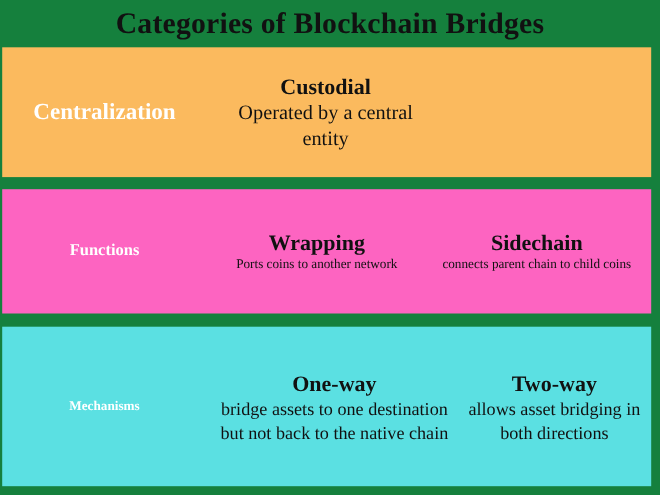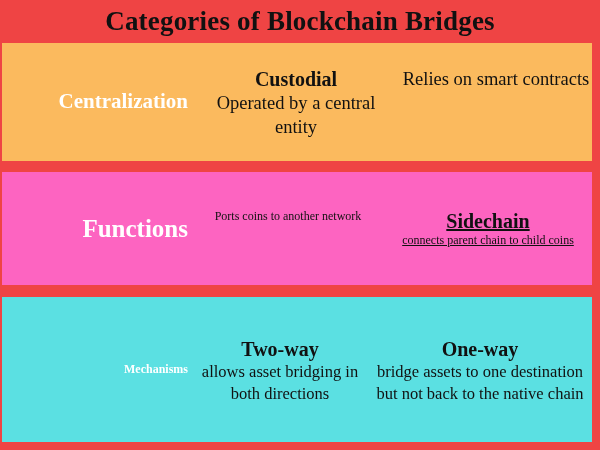--- a/index.html
+++ b/index.html
@@ -11,7 +11,7 @@
     position: relative;
     width: 600px;
     height: 450px;
-    background: #ef4444;
+    background: #15803d;
     overflow: hidden;
     font-family: "Liberation Serif", "DejaVu Serif", serif;
   }

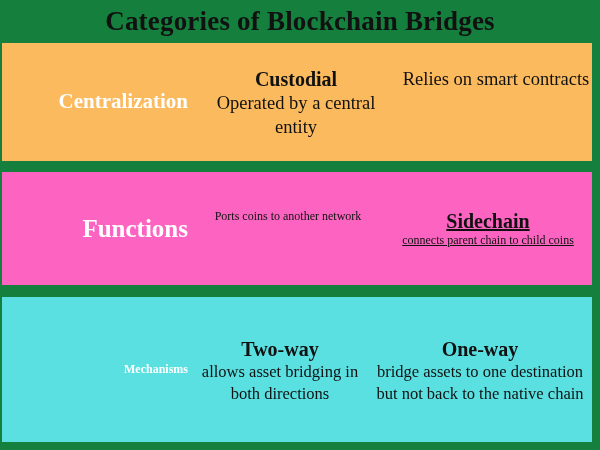--- a/index.html
+++ b/index.html
@@ -128,7 +128,6 @@
         <span class="cell-desc">Operated by a central entity</span>
       </div>
       <div class="cell cell-b">
-        <span class="cell-desc">Relies on smart contracts</span>
       </div>
     </div>
   </div>

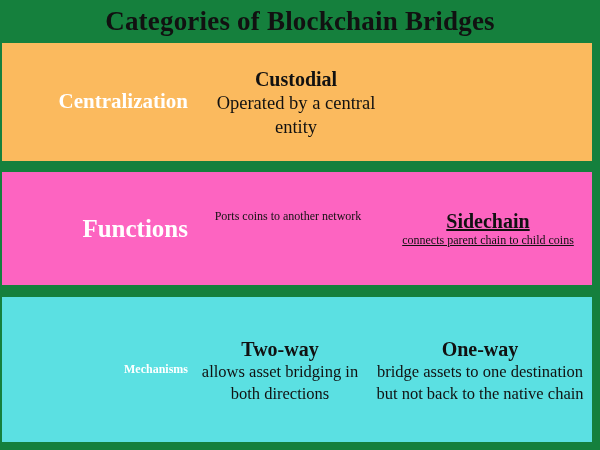--- a/index.html
+++ b/index.html
@@ -40,7 +40,7 @@
   }
   .band-label {
     flex: 0 0 190px;
-    text-align: right;
+    text-align: center;
     color: #ffffff;
     font-weight: bold;
     font-size: 21px;

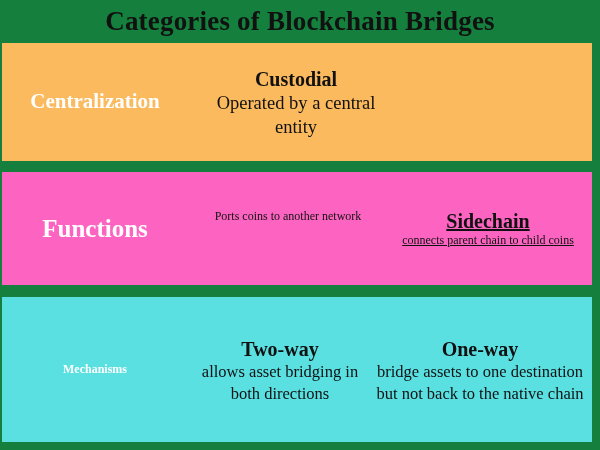--- a/index.html
+++ b/index.html
@@ -91,7 +91,7 @@
     height: 113px;
     background: #FD64C1;
   }
-  #band-functions .band-label { font-size: 25px; }
+  #band-functions .band-label { font-size: 15px; }
   #band-functions .cell-desc { font-size: 12px; }
 
   

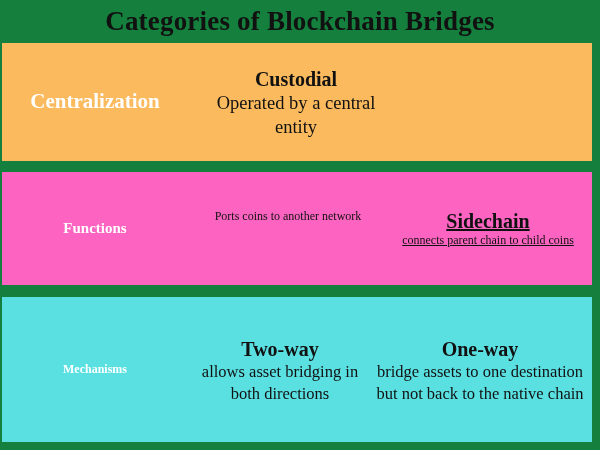--- a/index.html
+++ b/index.html
@@ -136,6 +136,7 @@
     <div class="band-label">Functions</div>
     <div class="cells">
       <div class="cell cell-a">
+        <span class="cell-title">Wrapping</span>
         <span class="cell-desc">Ports coins to another network</span>
       </div>
       <div class="cell cell-b">

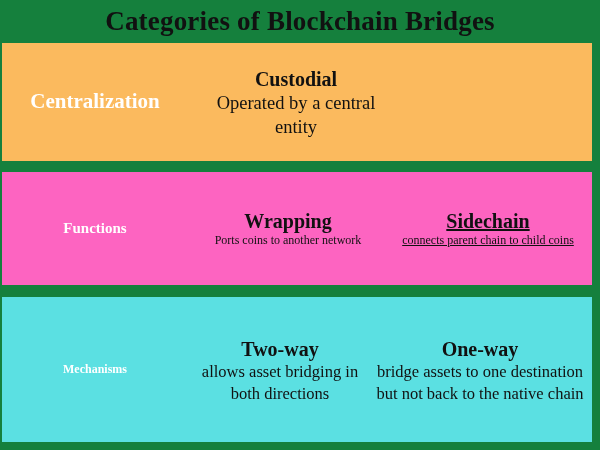--- a/index.html
+++ b/index.html
@@ -109,7 +109,7 @@
   .cell-a { flex: 0 0 52%; }
   .cell-b { flex: 0 0 48%; }
   #band-functions .cell-a { flex: 0 0 48%; }
-  #band-functions .cell-b { flex: 0 0 52%; text-decoration: underline; }
+  #band-functions .cell-b { flex: 0 0 52%; }
   #band-mechanisms .cell-a { flex: 0 0 56%; }
   #band-mechanisms .cell-b { flex: 0 0 44%; }
 </style>

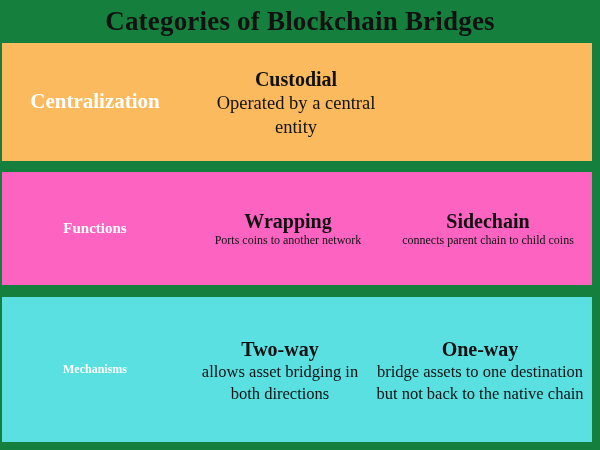--- a/index.html
+++ b/index.html
@@ -149,13 +149,13 @@
   <div class="band" id="band-mechanisms">
     <div class="band-label">Mechanisms</div>
     <div class="cells">
+      <div class="cell cell-a">
+        <span class="cell-title">One-way</span>
+        <span class="cell-desc">bridge assets to one destination but not back to the native chain</span>
+      </div>
       <div class="cell cell-b">
         <span class="cell-title">Two-way</span>
         <span class="cell-desc">allows asset bridging in both directions</span>
-      </div>
-      <div class="cell cell-a">
-        <span class="cell-title">One-way</span>
-        <span class="cell-desc">bridge assets to one destination but not back to the native chain</span>
       </div>
     </div>
   </div>

